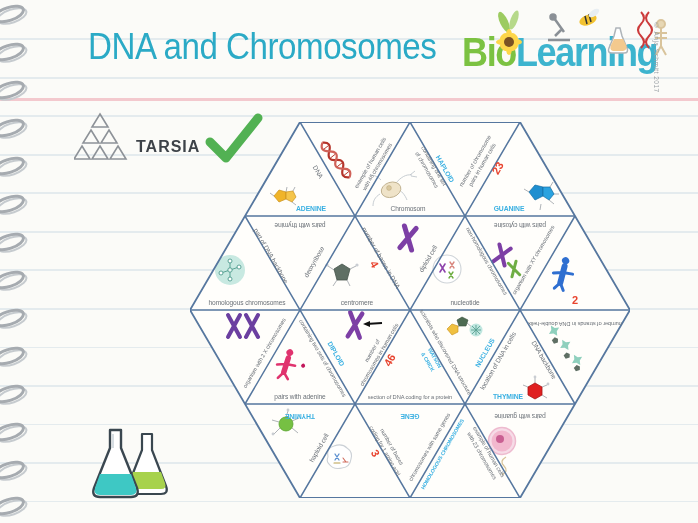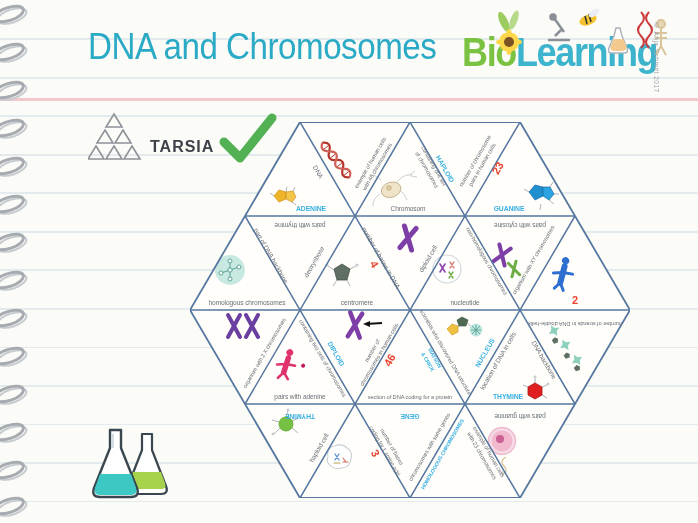--- a/index.html
+++ b/index.html
@@ -18,7 +18,7 @@
   .branddoodles{position:absolute;left:458px;top:6px;pointer-events:none;}
   .copyright{position:absolute;left:653px;top:22px;height:80px;font-size:6.5px;color:#9aa0a5;
     writing-mode:vertical-rl;letter-spacing:.5px;}
-  .tarsiabox{position:absolute;left:88px;top:110px;}
+  .tarsiabox{position:absolute;left:74px;top:110px;}
   .flasks{position:absolute;left:80px;top:428px;}
   .puzzle{position:absolute;left:190px;top:122px;}
   svg text{font-family:"Liberation Sans",sans-serif;letter-spacing:-0.1px;}

